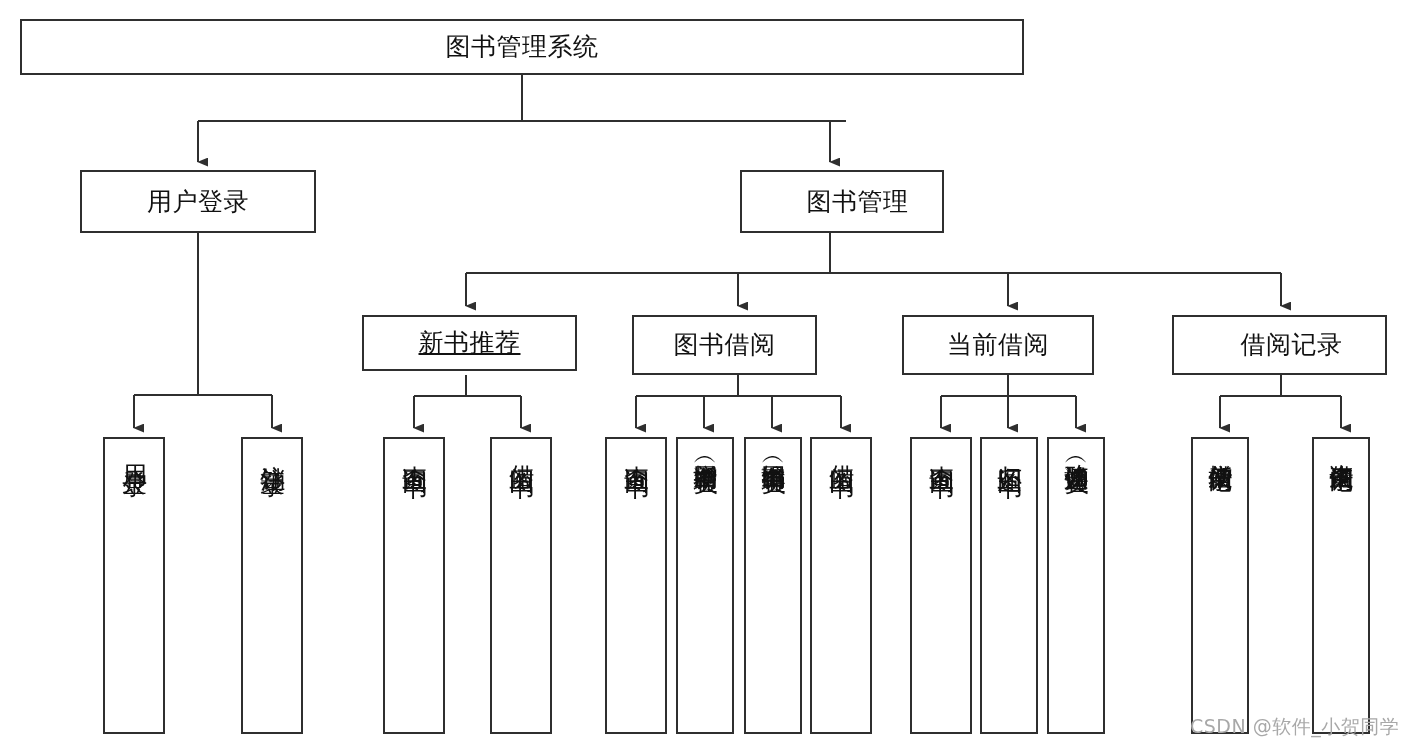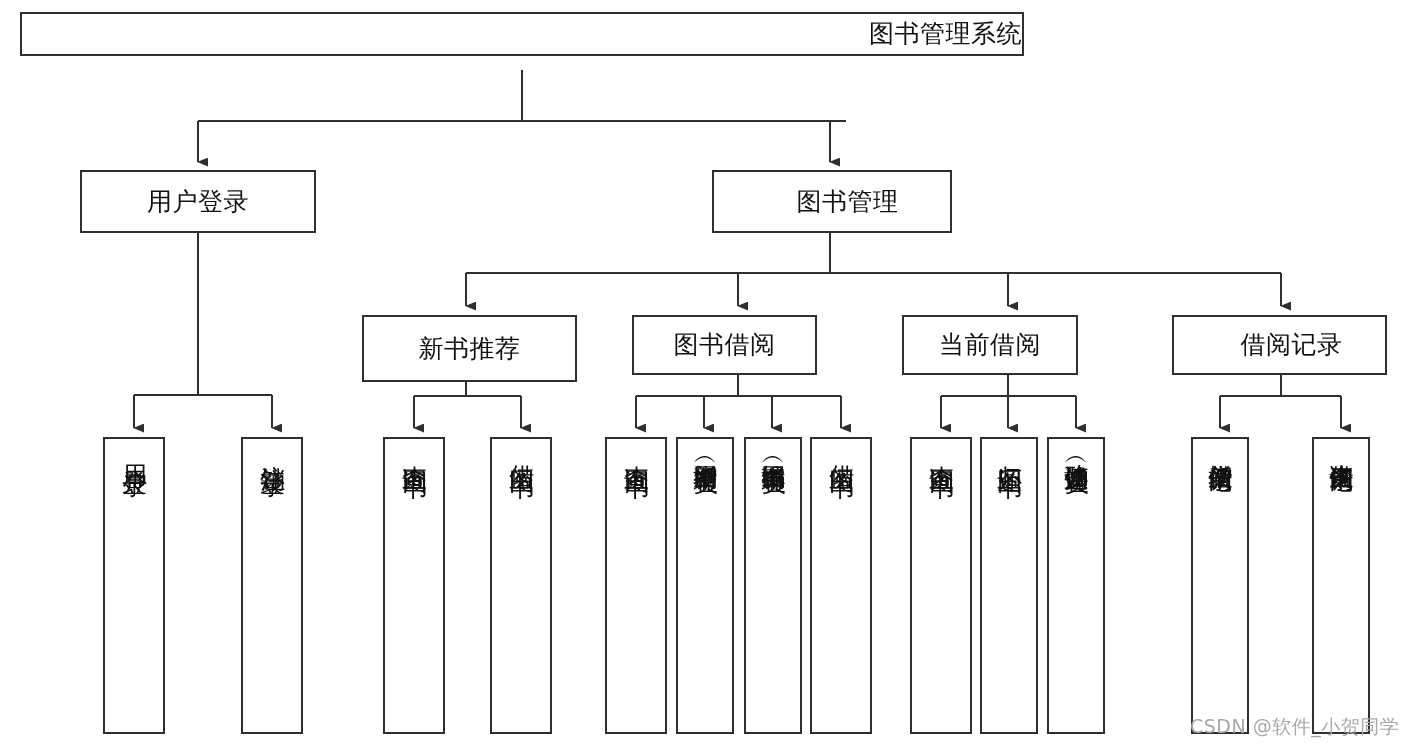--- a/index.html
+++ b/index.html
@@ -140,7 +140,7 @@
     </g>
   </svg>
 
-  <div class="node horiz root" style="left:20px; top:12px; width:1004px; height:44px;justify-content:flex-end;">
+  <div class="node horiz root" style="left:20px; top:19px; width:1004px; height:56px;">
     <span class="lbl">图书管理系统</span>
   </div>
 

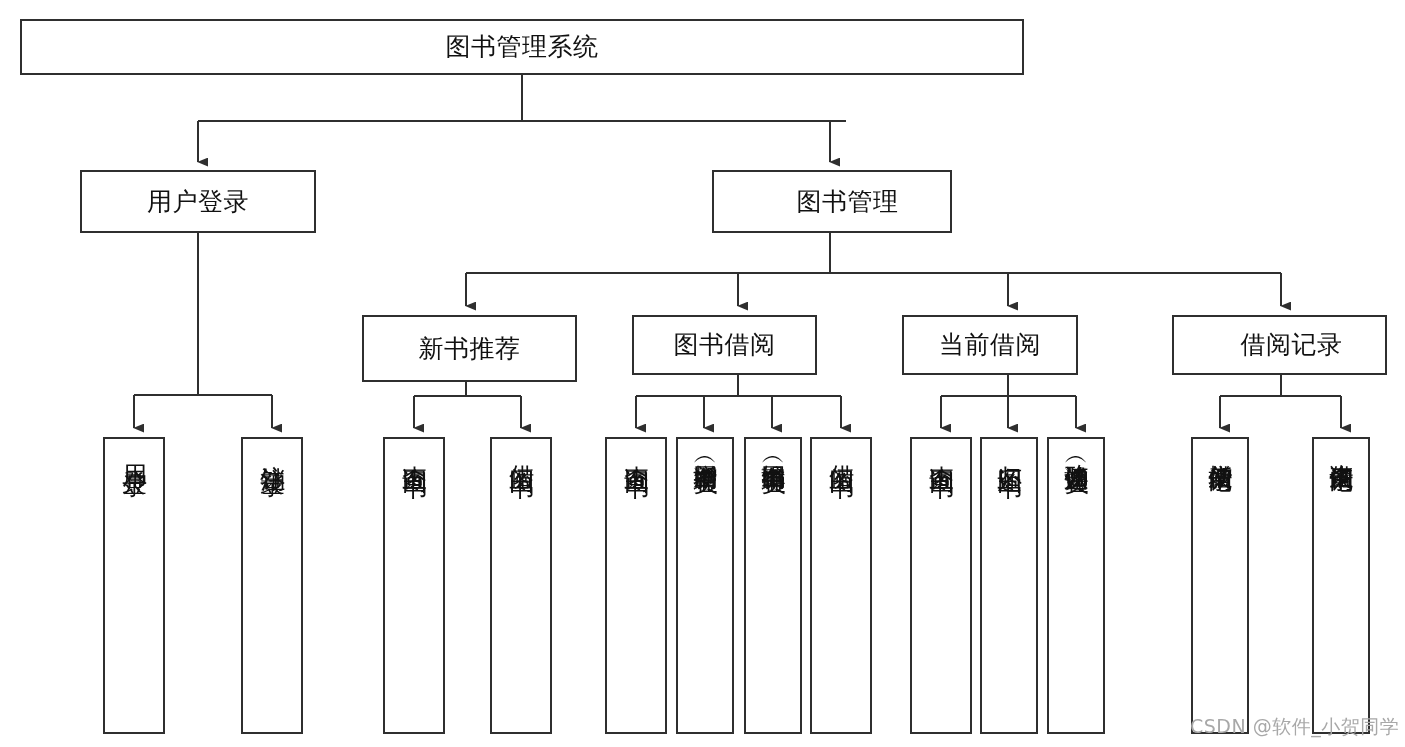--- a/index.html
+++ b/index.html
@@ -148,7 +148,7 @@
     <span class="lbl">用户登录</span>
   </div>
 
-  <div class="node horiz" style="left:712px; top:170px; width:240px; height:63px;padding-left:31px;">
+  <div class="node horiz" style="left:740px; top:170px; width:204px; height:63px;padding-left:31px;">
     <span class="lbl">图书管理</span>
   </div>
 

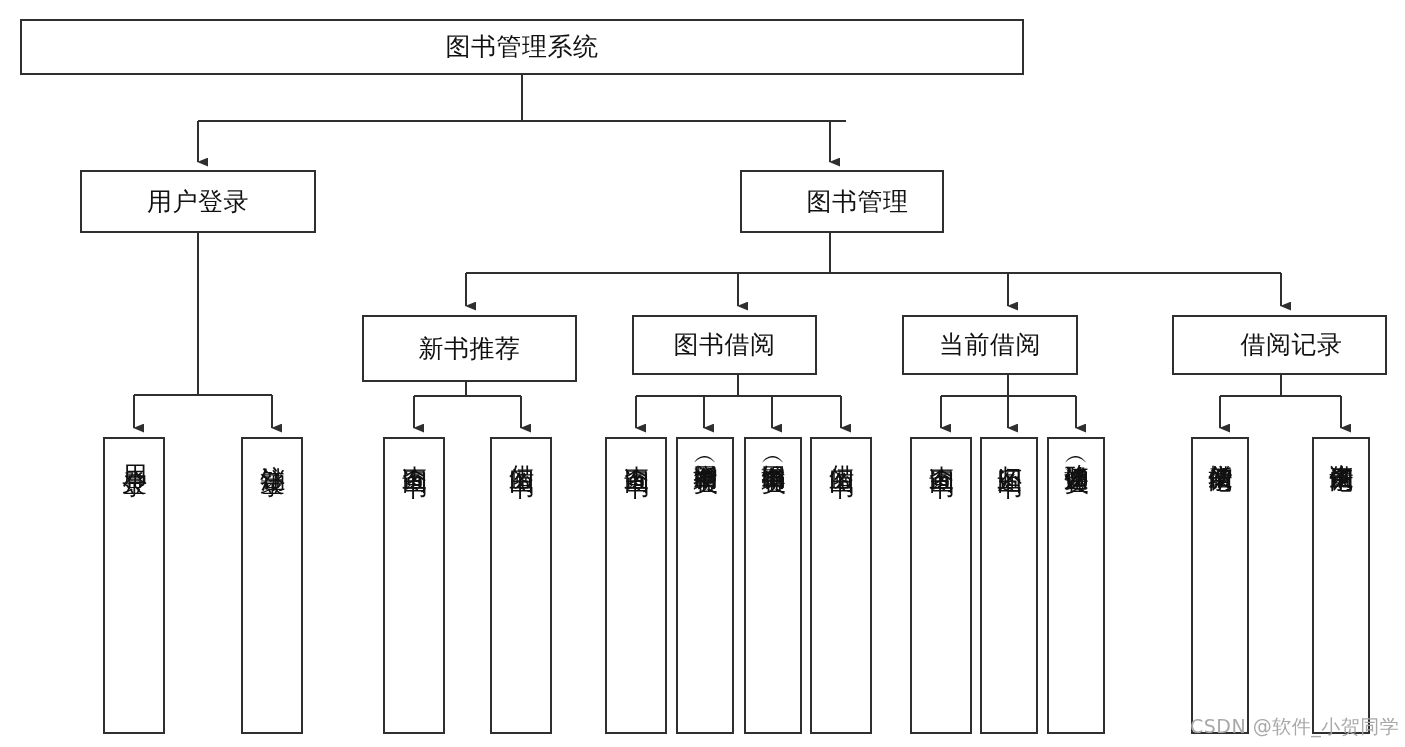--- a/index.html
+++ b/index.html
@@ -152,7 +152,7 @@
     <span class="lbl">图书管理</span>
   </div>
 
-  <div class="node horiz" style="left:362px; top:315px; width:215px; height:67px;">
+  <div class="node horiz" style="left:362px; top:315px; width:215px; height:56px;text-decoration:underline;">
     <span class="lbl">新书推荐</span>
   </div>
 

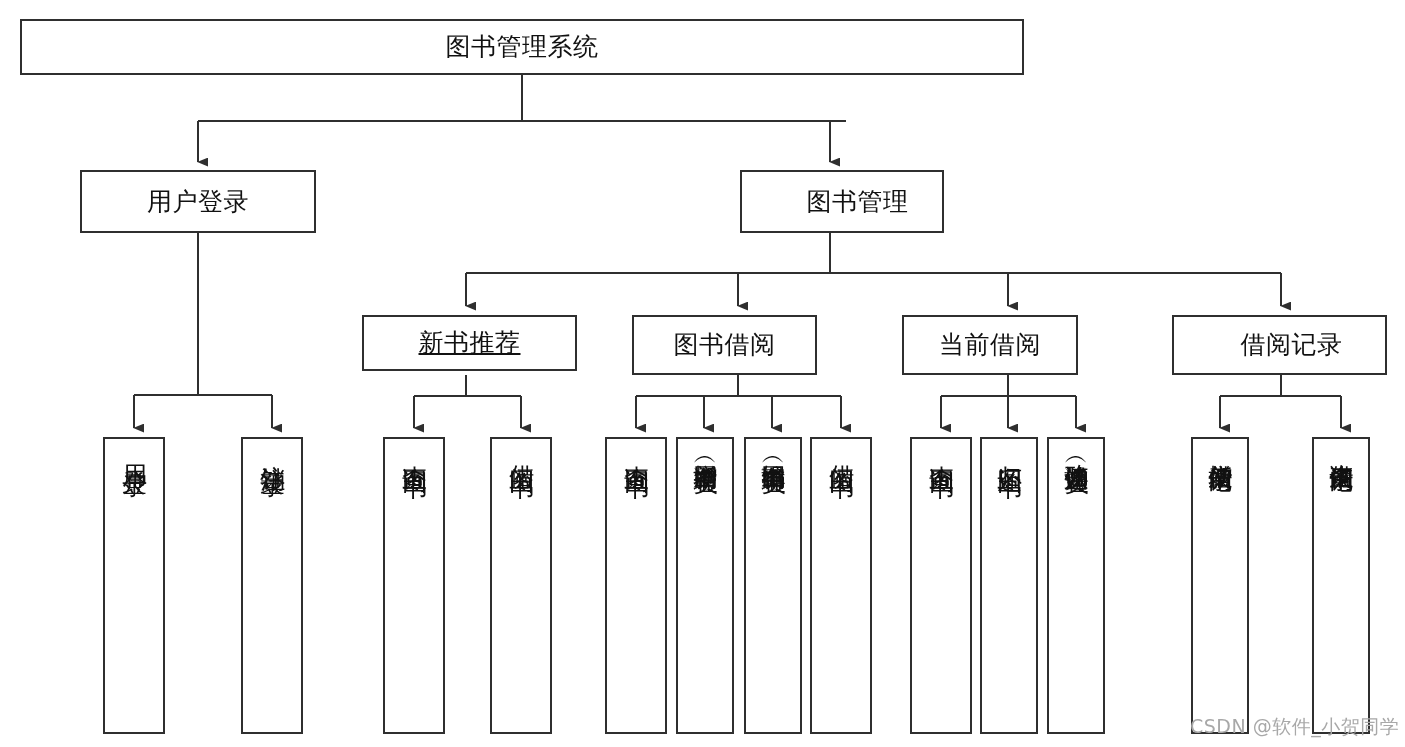--- a/index.html
+++ b/index.html
@@ -160,7 +160,7 @@
     <span class="lbl">图书借阅</span>
   </div>
 
-  <div class="node horiz" style="left:902px; top:315px; width:176px; height:60px;">
+  <div class="node horiz" style="left:902px; top:315px; width:192px; height:60px;">
     <span class="lbl">当前借阅</span>
   </div>
 

